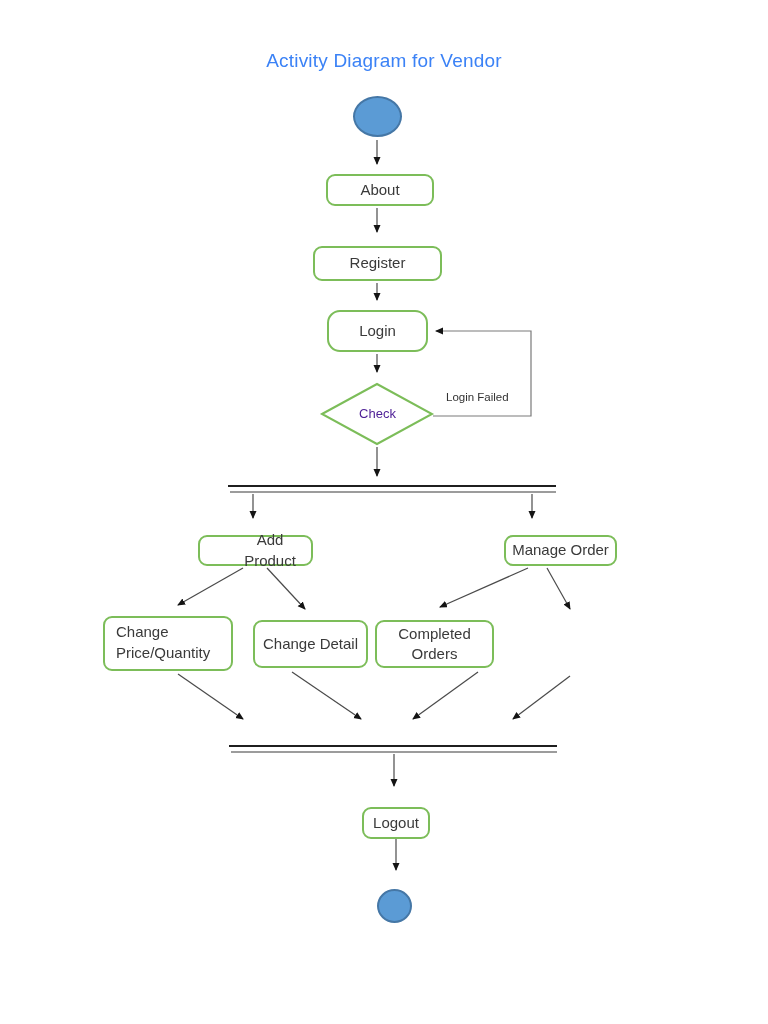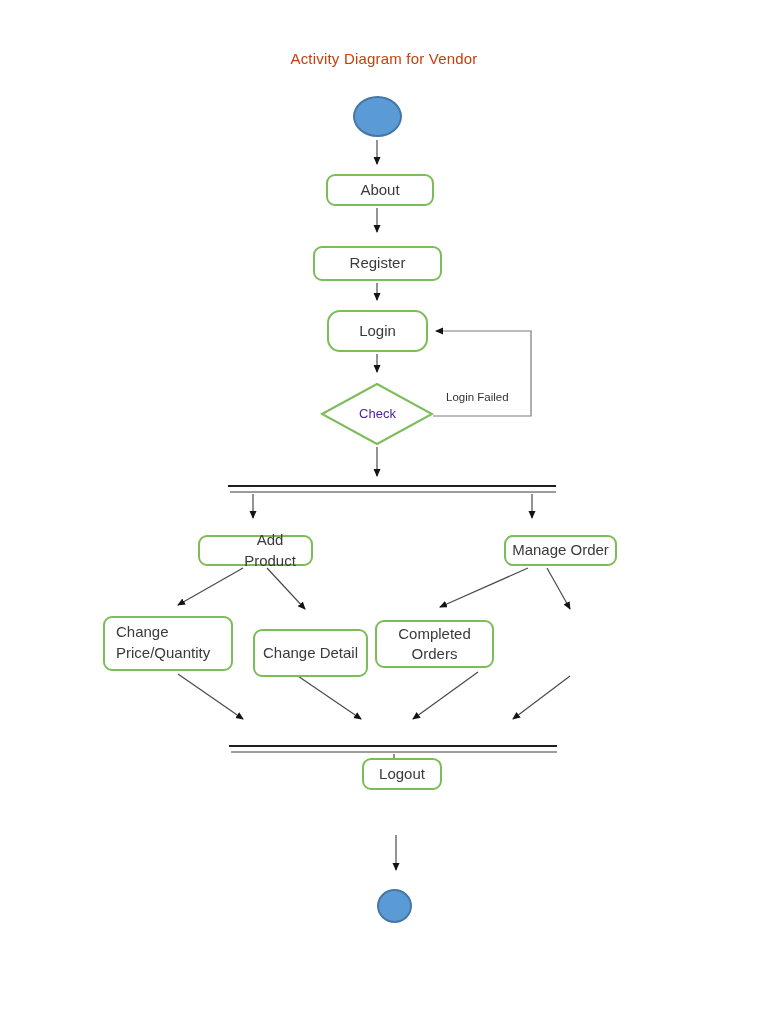--- a/index.html
+++ b/index.html
@@ -9,7 +9,7 @@
   }
   .title {
     position:absolute; top:50px; left:0; width:768px; text-align:center;
-    font-size:15px; color:#c2410c; letter-spacing:0.2px;
+    font-size:19px; color:#3b82f6; letter-spacing:0.2px;
   }
   .svg-layer { position:absolute; left:0; top:0; width:768px; height:1024px; }
   .node {

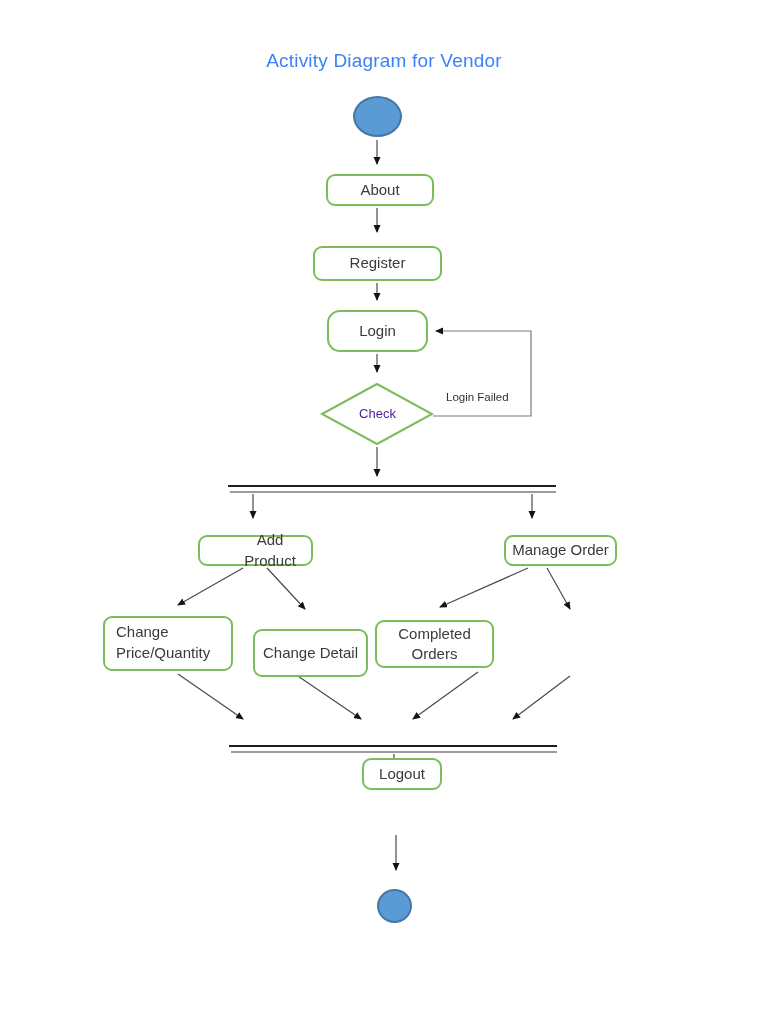--- a/index.html
+++ b/index.html
@@ -37,7 +37,7 @@
   .n-add-product      { left:198px; top:535px; width:115px; height:31px;padding-left:29px; }
   .n-manage-order     { left:504px; top:535px; width:113px; height:31px; }
   .n-change-price     { left:103px; top:616px; width:130px; height:55px; }
-  .n-change-detail    { left:253px; top:620px; width:115px; height:48px;margin-top:9px; }
+  .n-change-detail    { left:253px; top:620px; width:115px; height:48px; }
   .n-completed-orders { left:375px; top:620px; width:119px; height:48px; }
   .n-confirm-cancel   { left:522px; top:619px; width:113px; height:53px; }
   .n-logout           { left:362px; top:758px; width:80px;  height:32px; }

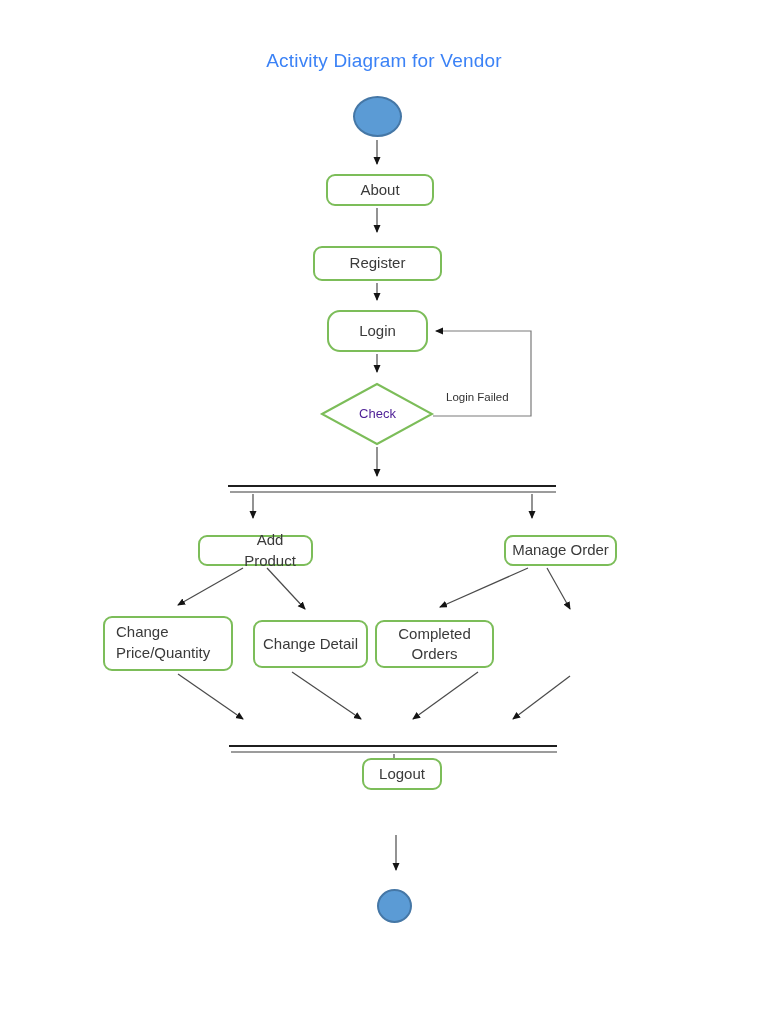--- a/index.html
+++ b/index.html
@@ -40,7 +40,7 @@
   .n-change-detail    { left:253px; top:620px; width:115px; height:48px; }
   .n-completed-orders { left:375px; top:620px; width:119px; height:48px; }
   .n-confirm-cancel   { left:522px; top:619px; width:113px; height:53px; }
-  .n-logout           { left:362px; top:758px; width:80px;  height:32px; }
+  .n-logout           { left:362px; top:807px; width:68px;  height:32px; }
   .e-start { left:353px; top:96px;  width:49px; height:41px; }
   .e-end   { left:377px; top:889px; width:35px; height:34px; }
 </style>

